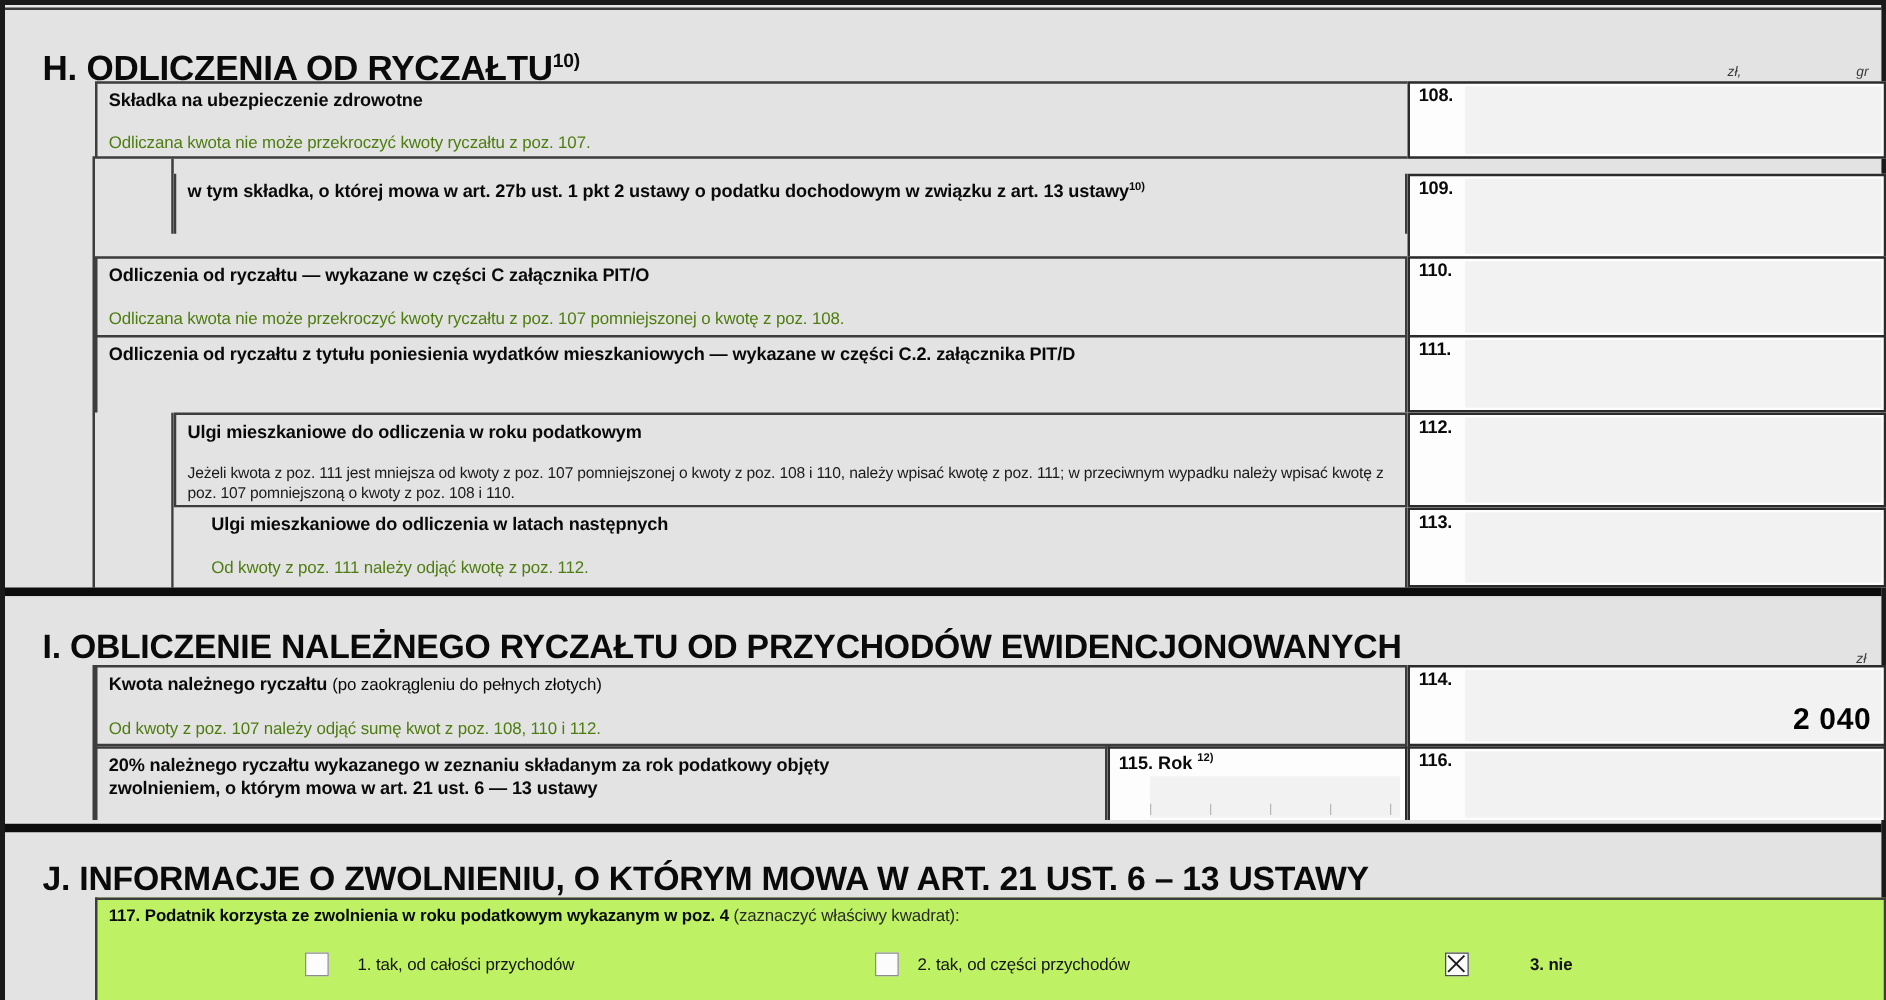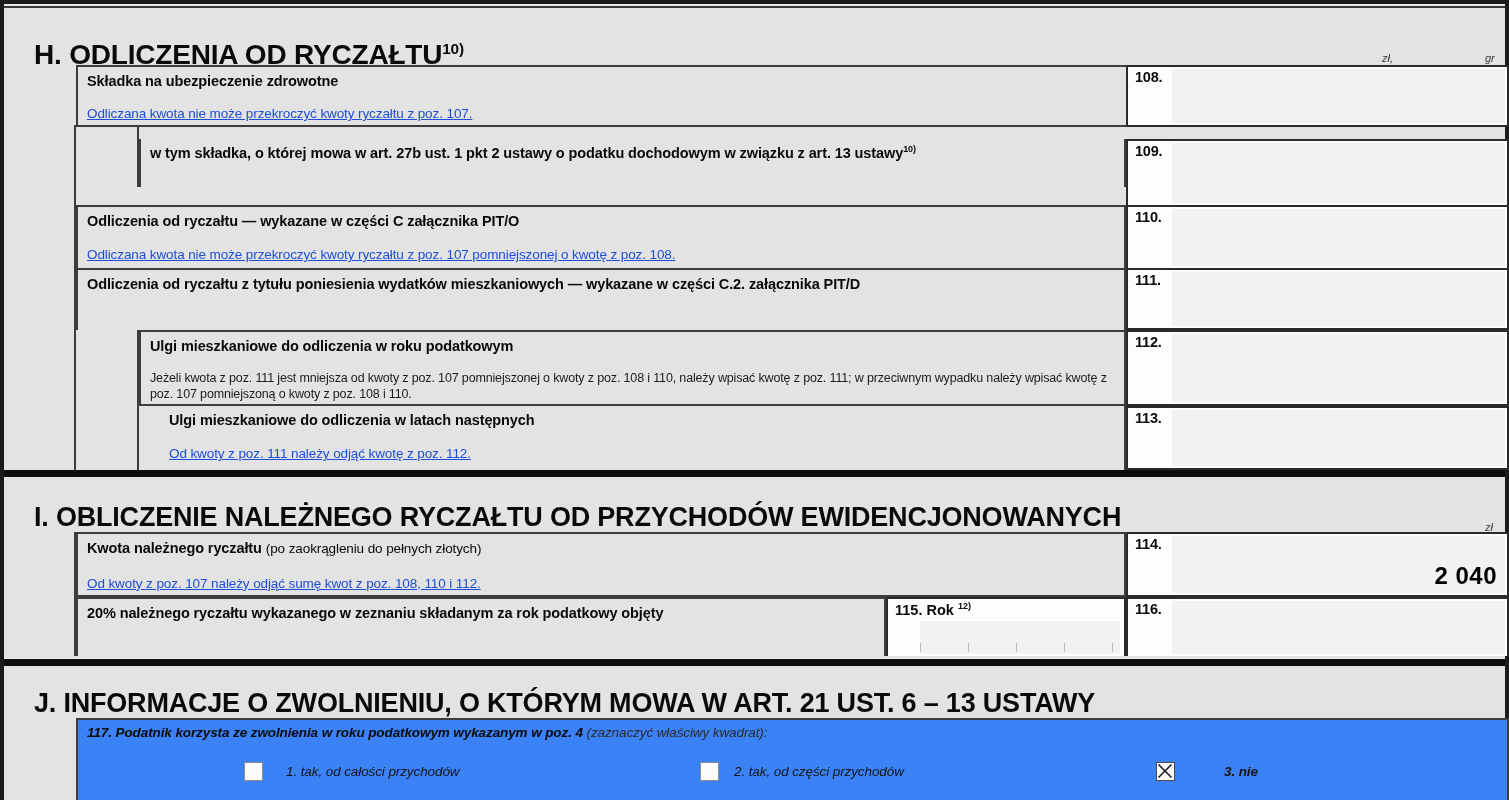--- a/index.html
+++ b/index.html
@@ -37,7 +37,7 @@
     overflow:hidden;
   }
   .lbl-b{font-weight:bold;font-size:14.5px;color:#0a0a0a;line-height:1.25;letter-spacing:-0.1px;}
-  .lbl-n{font-weight:normal;font-size:13.5px;color:#1d4ed8;line-height:1.3;letter-spacing:-0.1px;text-decoration:underline;}
+  .lbl-n{font-weight:normal;font-size:13.5px;color:#4d7c0f;line-height:1.3;letter-spacing:-0.1px;}
   .lbl-s{font-weight:normal;font-size:12.5px;color:#1a1a1a;line-height:1.26;letter-spacing:-0.15px;}
   .sup{font-size:9px;vertical-align:super;}
 

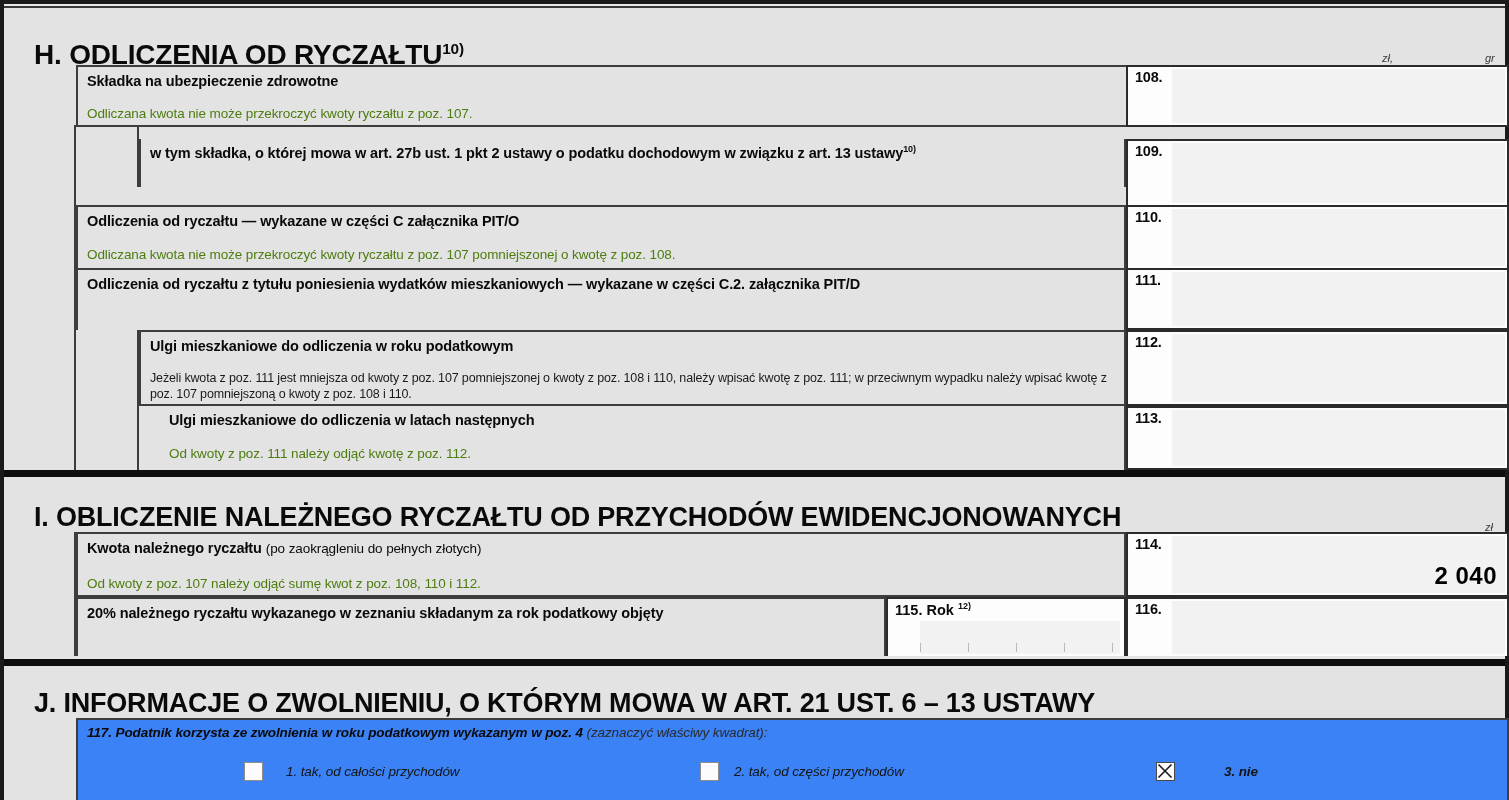--- a/index.html
+++ b/index.html
@@ -200,6 +200,7 @@
 
     <div class="cell-label" style="left:72px;top:120px;width:810px;height:59px;border-bottom:none;">
       <div class="lbl-b">20% należnego ryczałtu wykazanego w zeznaniu składanym za rok podatkowy objęty</div>
+      <div class="lbl-b">zwolnieniem, o którym mowa w art. 21 ust. 6 — 13 ustawy</div>
     </div>
 
     <div class="yearbox" style="left:882px;top:120px;width:240px;height:59px;border-bottom:none;">

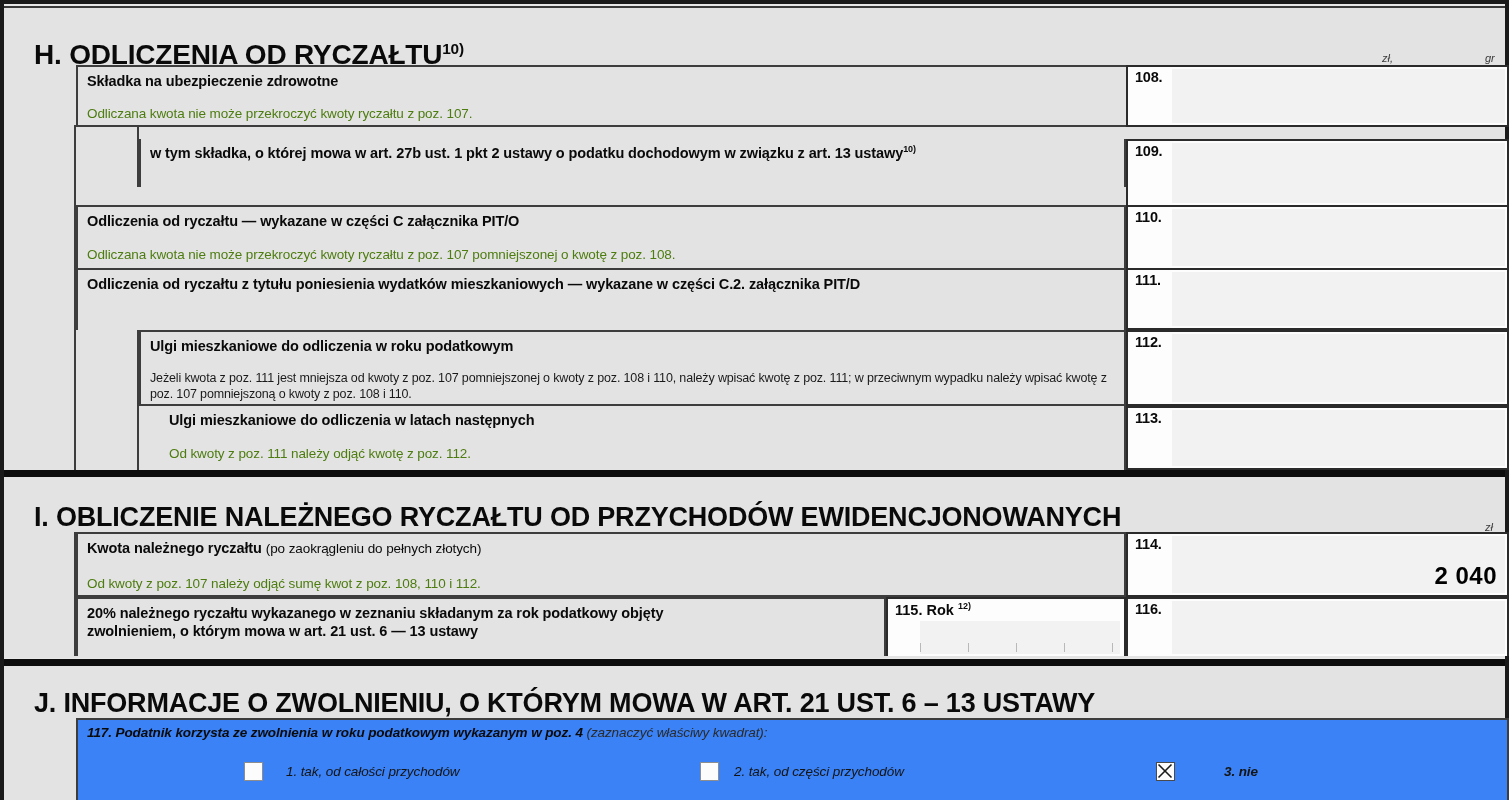--- a/index.html
+++ b/index.html
@@ -83,7 +83,7 @@
   
   .jbox{
     position:absolute;box-sizing:border-box;
-    background:#3b82f6;border:2px solid #3d3d3d;overflow:hidden;font-style:italic;
+    background:#bef264;border:2px solid #3d3d3d;overflow:hidden;
   }
   .j-q{position:absolute;left:9px;top:5px;font-size:13.5px;color:#0a0a0a;letter-spacing:-0.1px;}
   .j-q b{font-weight:bold;}

